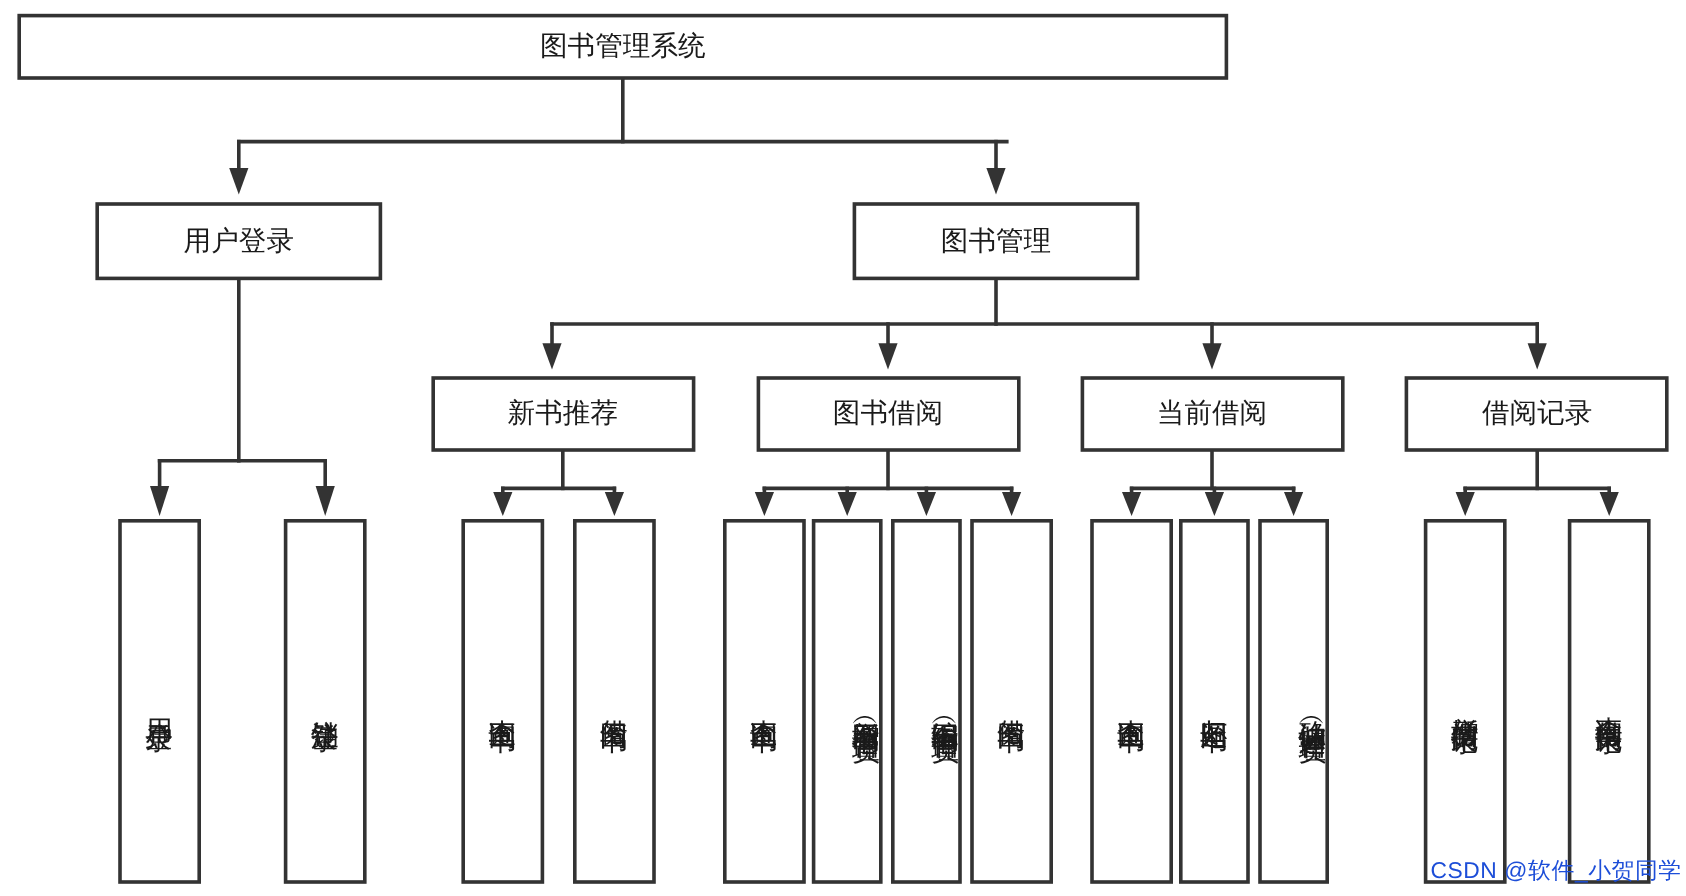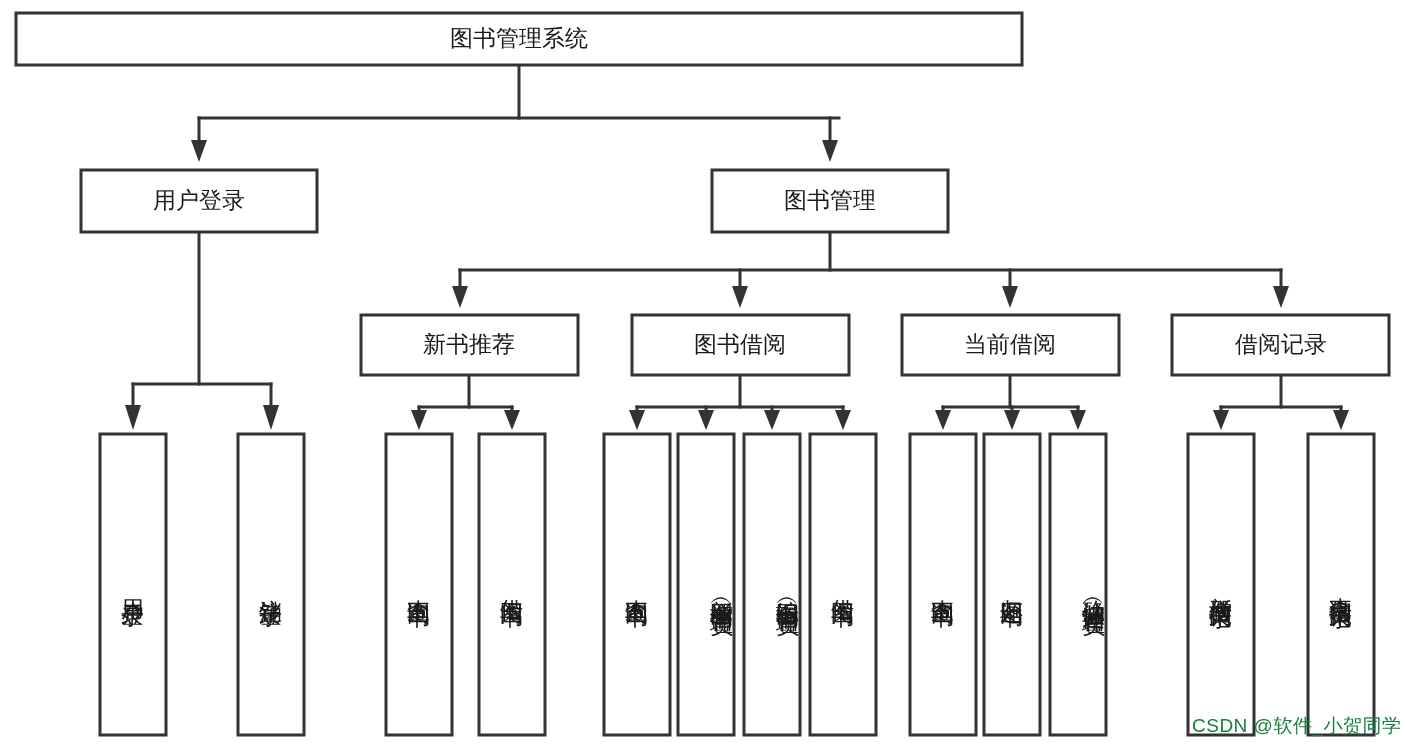--- a/index.html
+++ b/index.html
@@ -69,7 +69,7 @@
     position: absolute;
     font-family: "Liberation Sans", "DejaVu Sans", sans-serif;
     font-size: 19px;
-    color: #15803d;
+    color: #1d4ed8;
     white-space: nowrap;
     letter-spacing: 0.5px;
   }

